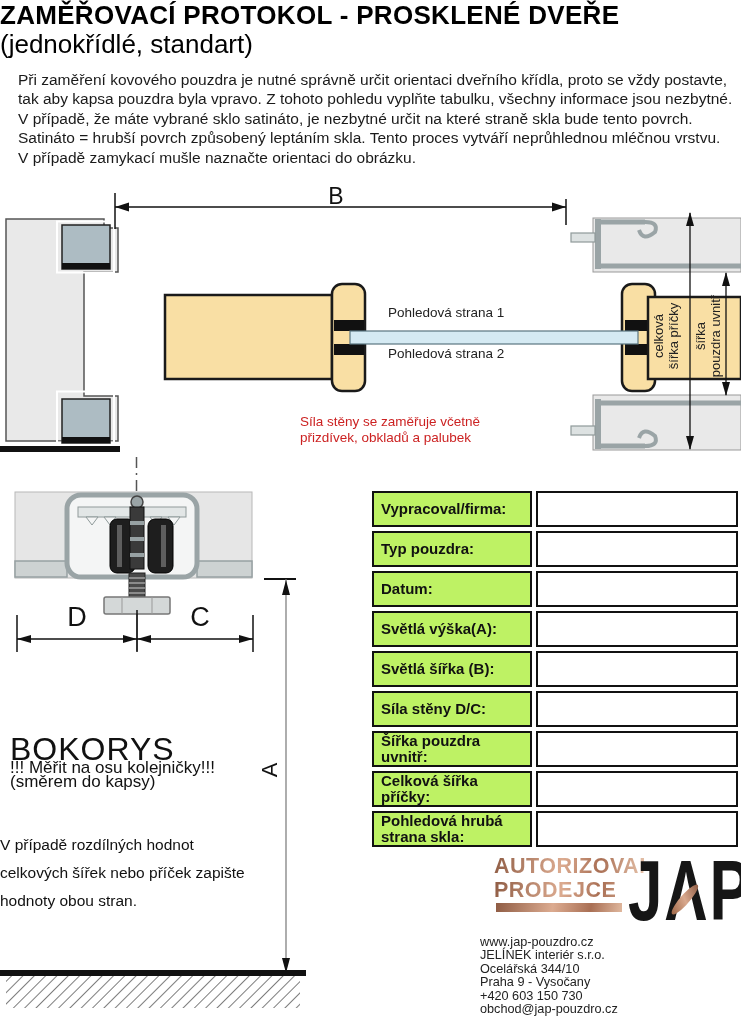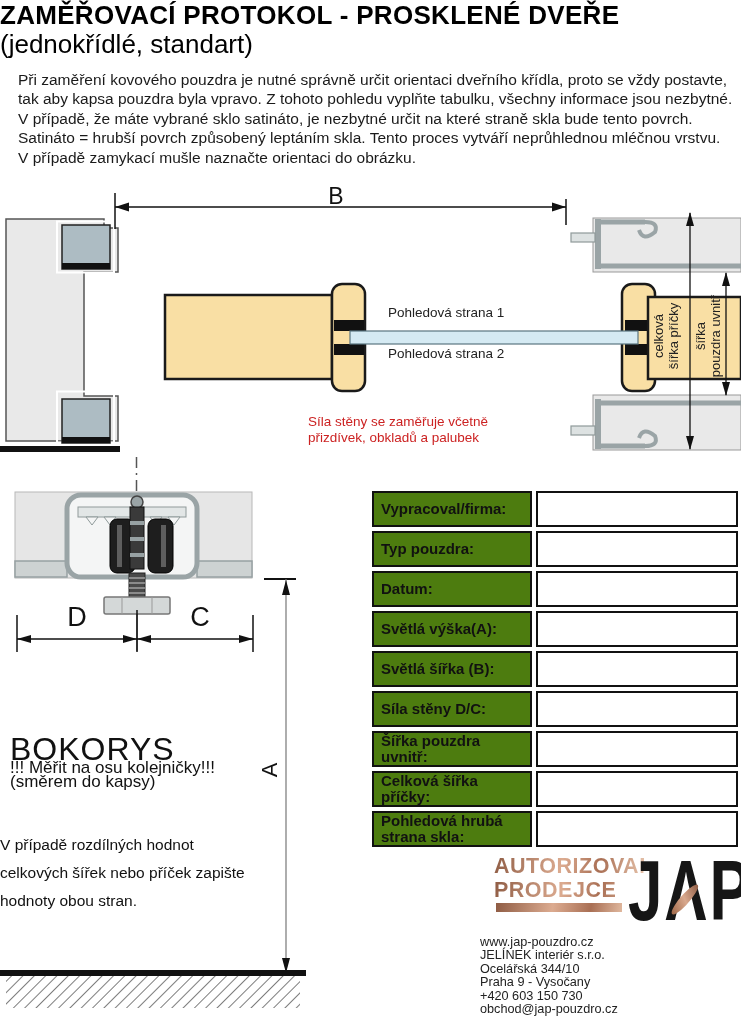--- a/index.html
+++ b/index.html
@@ -15,7 +15,7 @@
 
   .dimB{left:314px;top:183px;width:44px;font-size:23px;text-align:center;}
   .sideLbl{font-size:13.5px;color:#222;}
-  .redNote{left:308px;top:414px;width:230px;font-size:13.5px;line-height:15.5px;color:#cc2222;}
+  .redNote{left:300px;top:414px;width:230px;font-size:13.5px;line-height:15.5px;color:#cc2222;}
   .rot{transform:rotate(-90deg);font-size:13px;line-height:15px;text-align:center;color:#222;}
   .rot1{left:588px;top:319px;width:160px;height:34px;}
   .rot2{left:630px;top:319px;width:160px;height:34px;}

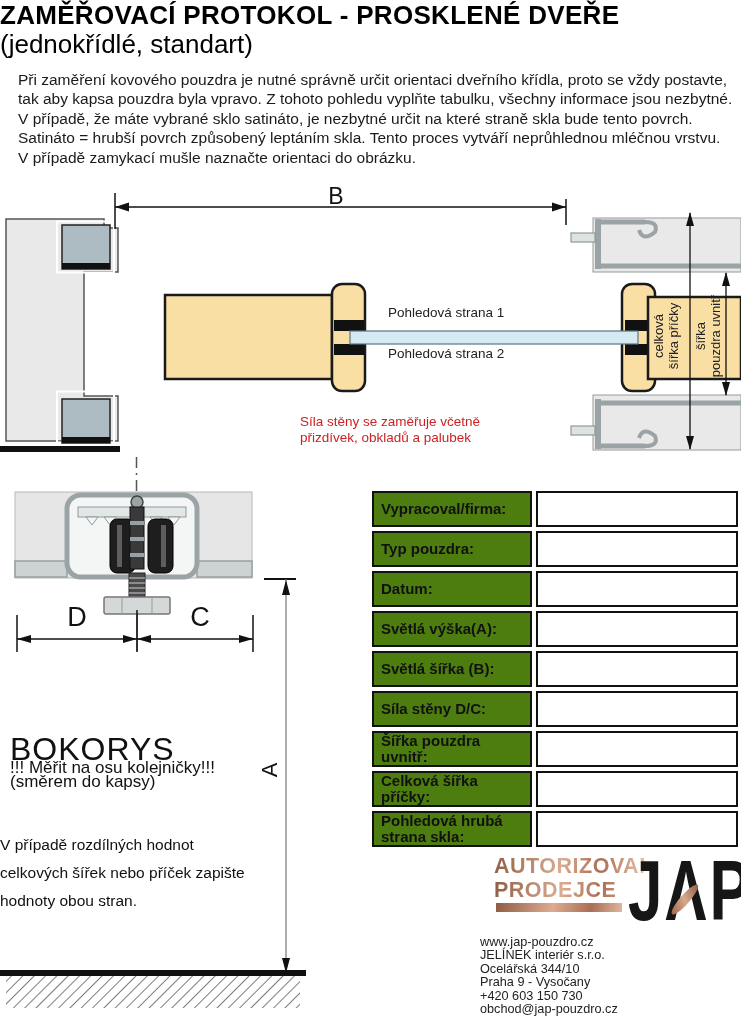--- a/index.html
+++ b/index.html
@@ -29,7 +29,7 @@
 
   .form-table{left:372px;top:491px;width:366px;display:flex;flex-direction:column;gap:4px;}
   .frow{display:flex;gap:4px;height:36px;}
-  .flabel{width:160px;box-sizing:border-box;border:2.5px solid #111;background:#4d7c0f;
+  .flabel{width:160px;box-sizing:border-box;border:2.5px solid #111;background:#bef264;
           font-weight:700;font-size:15px;line-height:16px;display:flex;align-items:center;
           padding:0 3px 0 7px;}
   .fvalue{flex:1;box-sizing:border-box;border:2.5px solid #111;background:#fff;}

